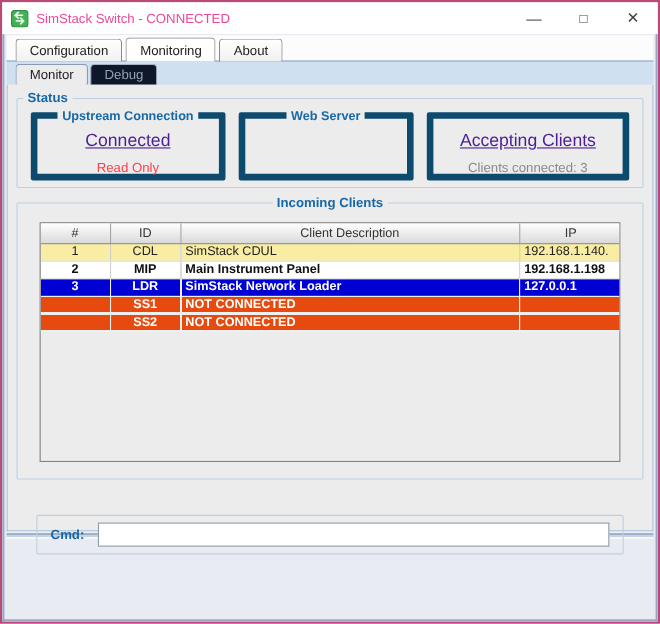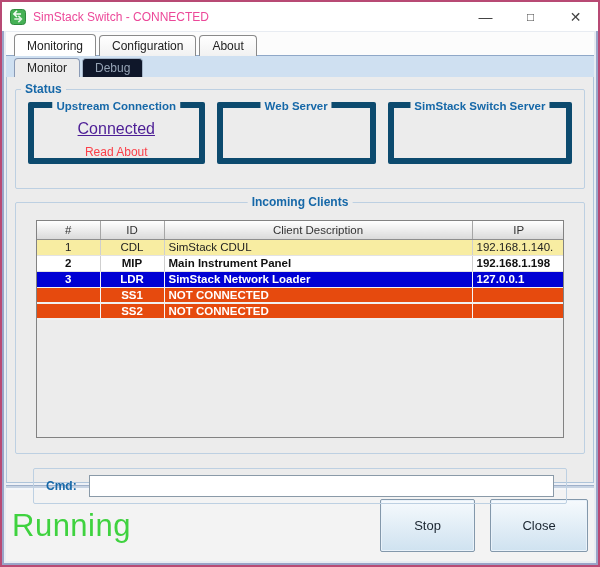--- a/index.html
+++ b/index.html
@@ -159,8 +159,8 @@
   <div class="frame">
 
     <div class="tabs-row1">
+      <span class="tab1">Configuration</span>
       <span class="tab1 active">Monitoring</span>
-      <span class="tab1">Configuration</span>
       <span class="tab1">About</span>
     </div>
 

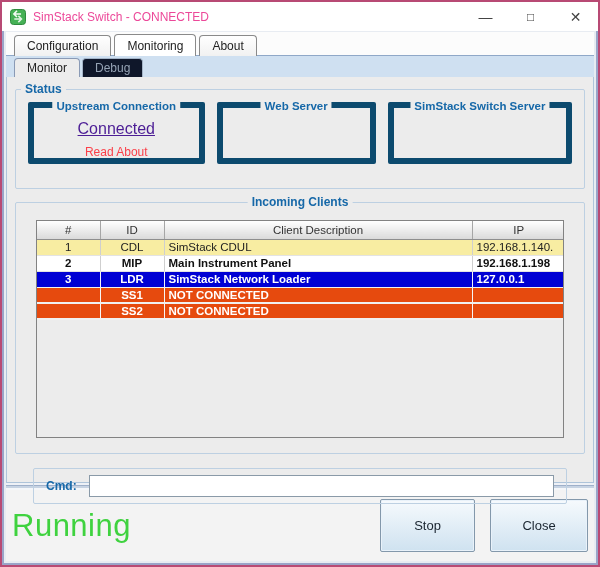--- a/index.html
+++ b/index.html
@@ -68,7 +68,7 @@
   .group-label.center { left:50%; transform:translateX(-50%); }
 
   
-  .status-group { height:100px; margin-top:2px; }
+  .status-group { height:82px; margin-top:2px; }
   .status-row { display:flex; gap:12px; padding:12px 12px 0 12px; }
   .status-panel {
     position:relative; border:6px solid #0c4a6e; border-radius:2px;

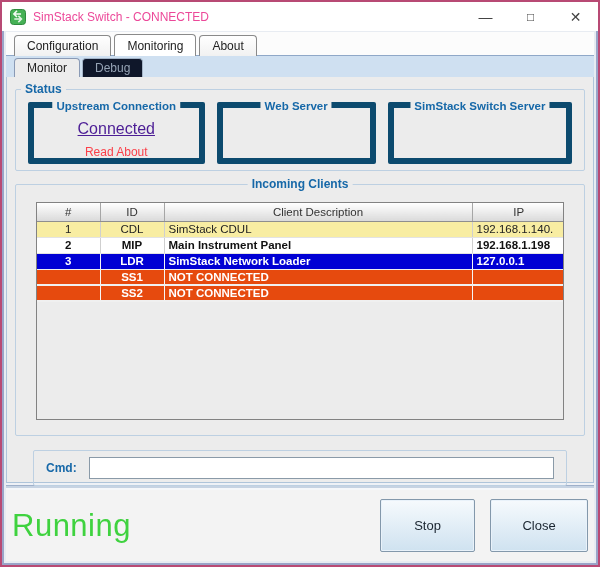--- a/index.html
+++ b/index.html
@@ -186,7 +186,6 @@
           </div>
 
           <div class="status-panel sp-3">
-            <span class="group-label center">SimStack Switch Server</span>
           </div>
 
         </div>

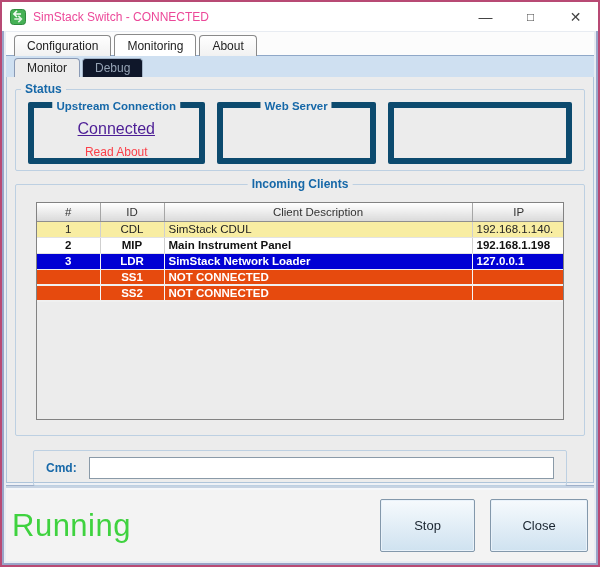--- a/index.html
+++ b/index.html
@@ -186,6 +186,7 @@
           </div>
 
           <div class="status-panel sp-3">
+            <div class="status-line1 green">Accepting Clients</div>
           </div>
 
         </div>

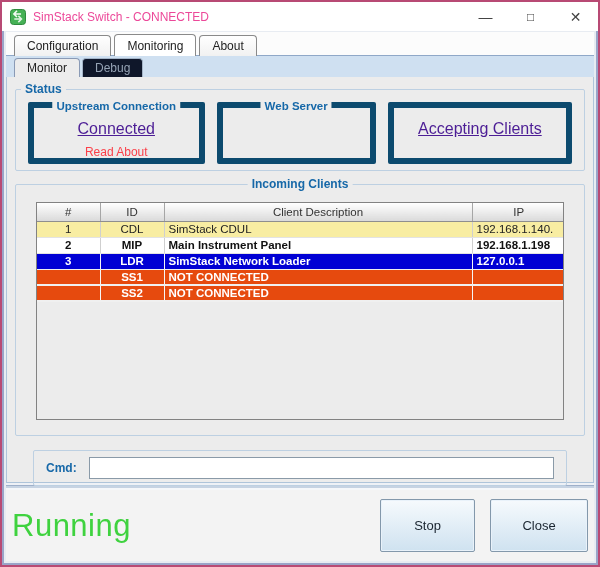--- a/index.html
+++ b/index.html
@@ -178,7 +178,7 @@
           <div class="status-panel sp-1">
             <span class="group-label center">Upstream Connection</span>
             <div class="status-line1 green">Connected</div>
-            <div class="status-line2 red">Read About</div>
+            <div class="status-line2 red">Read Only</div>
           </div>
 
           <div class="status-panel sp-2">

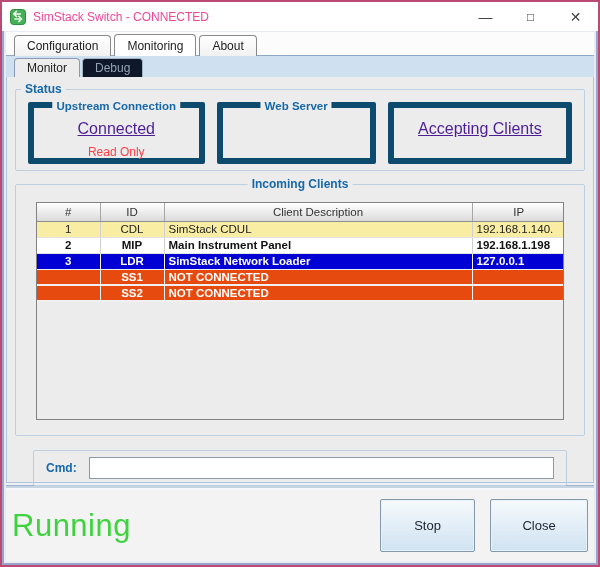--- a/index.html
+++ b/index.html
@@ -187,6 +187,7 @@
 
           <div class="status-panel sp-3">
             <div class="status-line1 green">Accepting Clients</div>
+            <div class="status-line2 gray2">Clients connected: 3</div>
           </div>
 
         </div>

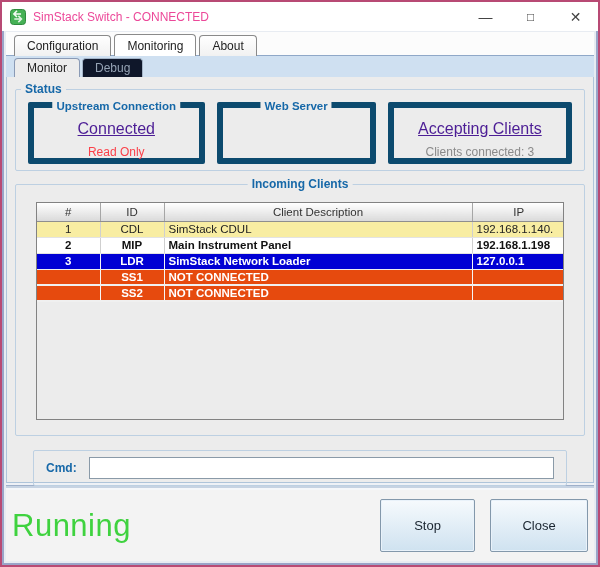--- a/index.html
+++ b/index.html
@@ -110,7 +110,7 @@
 
   
   .cmd-group {
-    margin:14px 18px 0 18px; height:36px;
+    margin:32px 18px 0 18px; height:36px;
     display:flex; align-items:center; gap:12px; padding:0 12px;
   }
   .cmd-label { font-size:12px; font-weight:bold; color:#1668a8; }

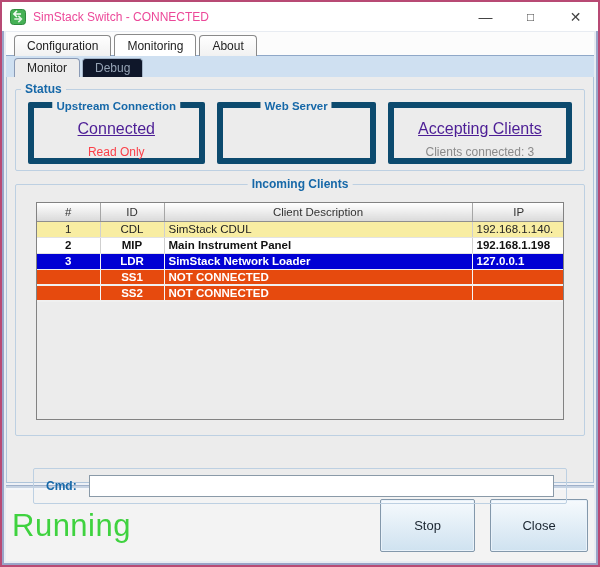--- a/index.html
+++ b/index.html
@@ -256,12 +256,6 @@
 
     <div class="separator"></div>
 
-    <div class="footer">
-      <span class="running-text">Running</span>
-      <span class="footer-spacer"></span>
-      <button class="footer-btn">Stop</button>
-      <button class="footer-btn close-b">Close</button>
-    </div>
 
   </div>
 </div>

